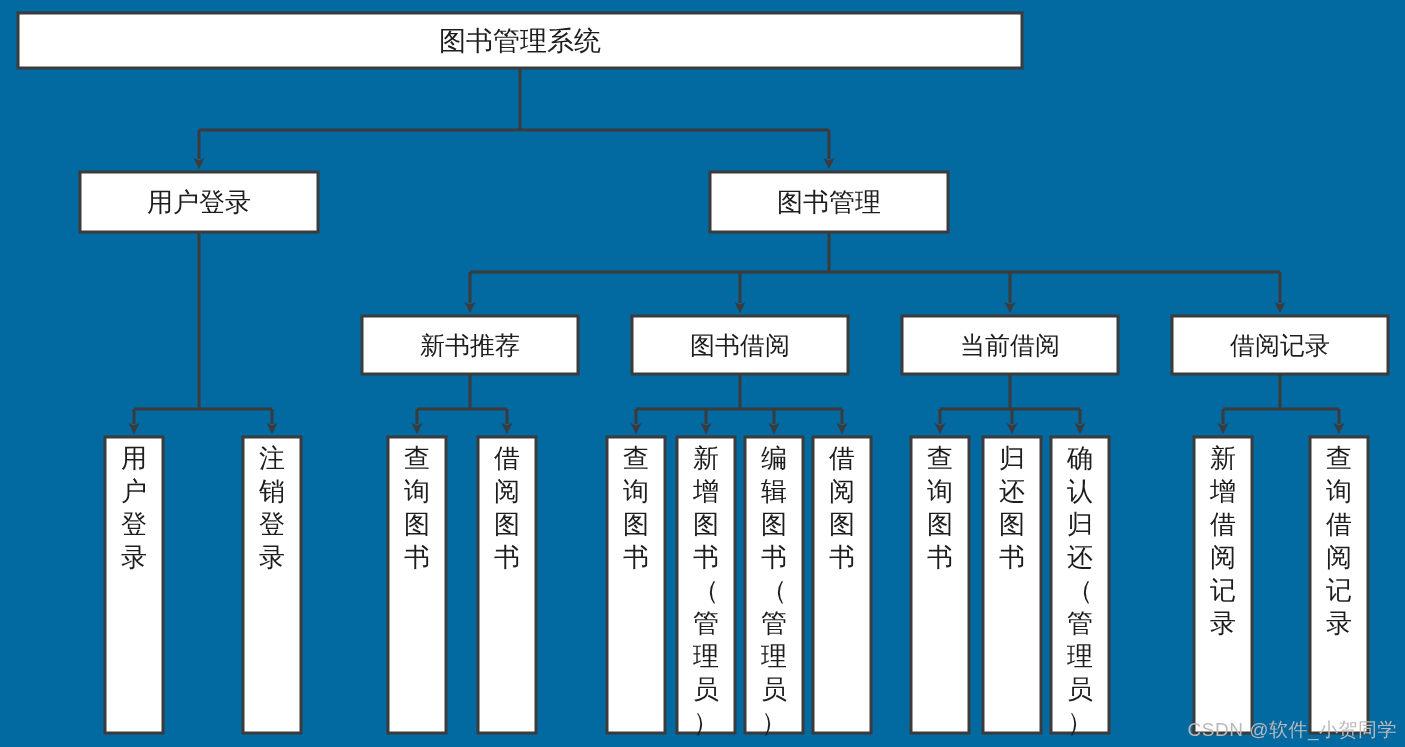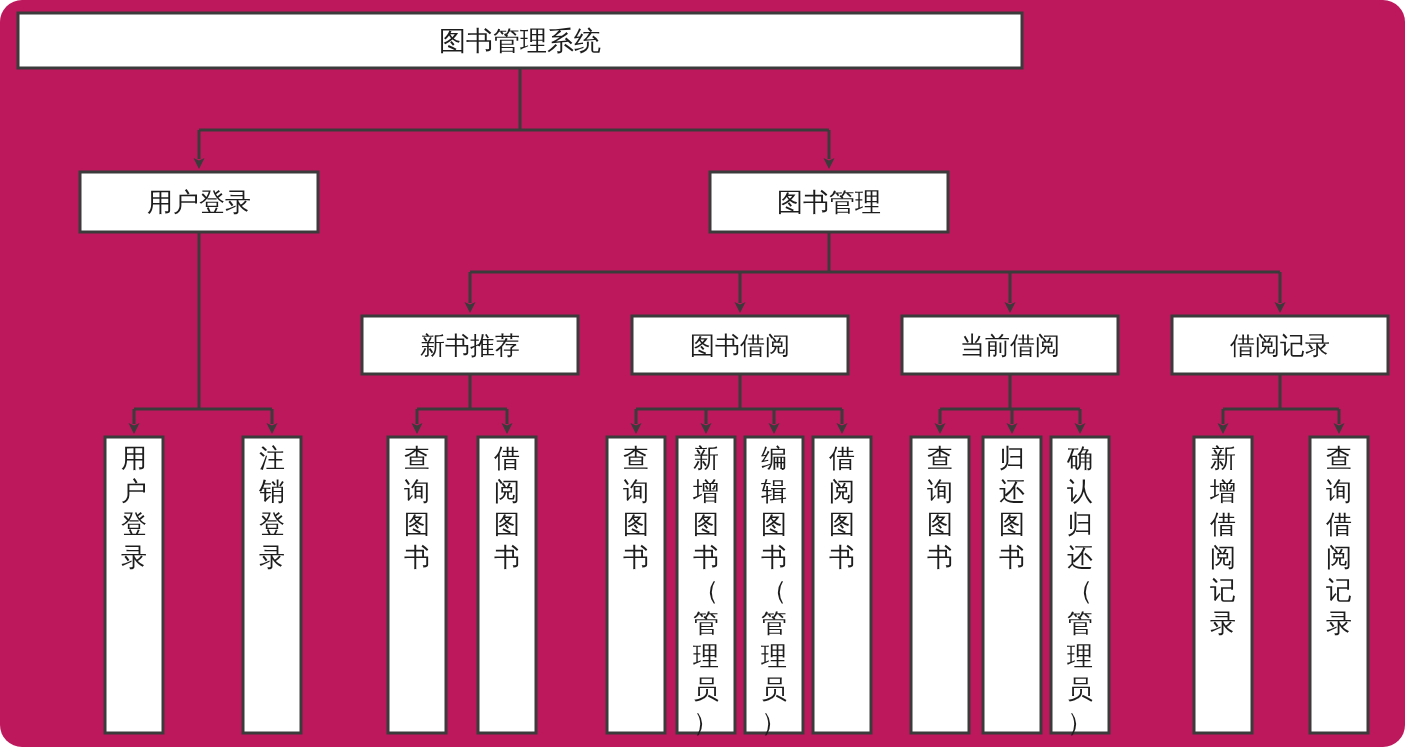--- a/index.html
+++ b/index.html
@@ -4,7 +4,7 @@
 <style>
   html,body{margin:0;padding:0;background:#ffffff;}
   body{font-family:"Liberation Sans","DejaVu Sans",sans-serif;}
-  #stage{position:relative;width:1405px;height:747px;background:#be185d;overflow:hidden;border-radius:22px;}
+  #stage{position:relative;width:1405px;height:747px;background:#0369a1;overflow:hidden;}
   svg.diagram{position:absolute;left:0;top:0;width:1405px;height:747px;display:block;}
   .node-rect{fill:#ffffff;stroke:#3b3b3b;stroke-width:3;}
   .edge{stroke:#3b3b3b;stroke-width:3;fill:none;}

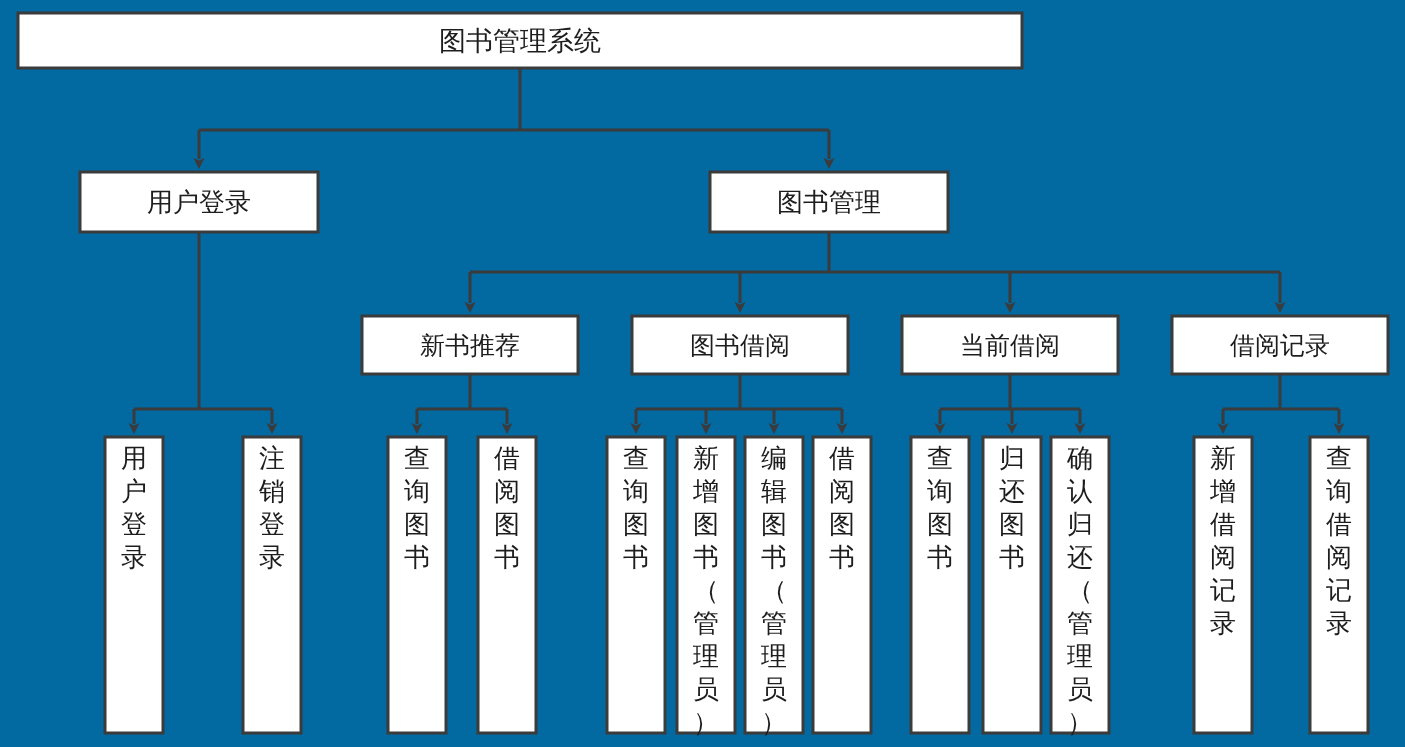--- a/index.html
+++ b/index.html
@@ -145,6 +145,7 @@
         </g>
       </g>
   </svg>
+  <div class="watermark">CSDN @软件_小贺同学</div>
 </div>
 
 </body></html>

